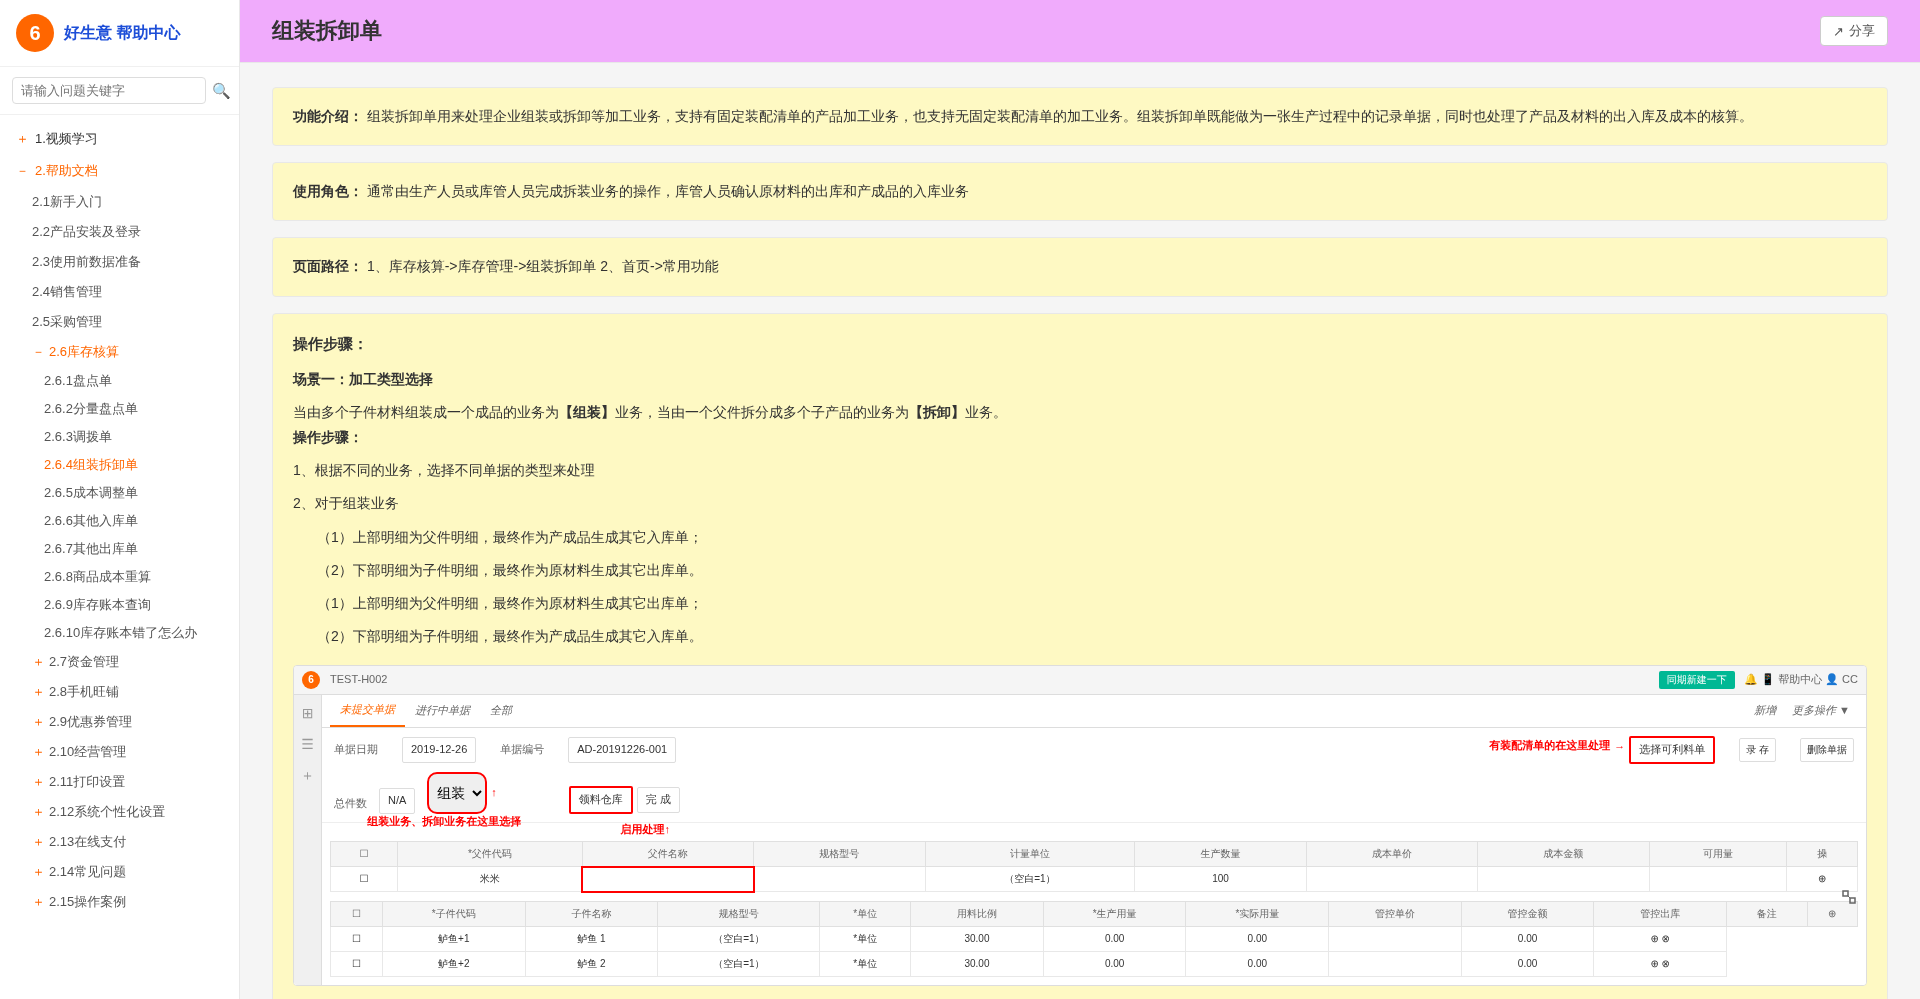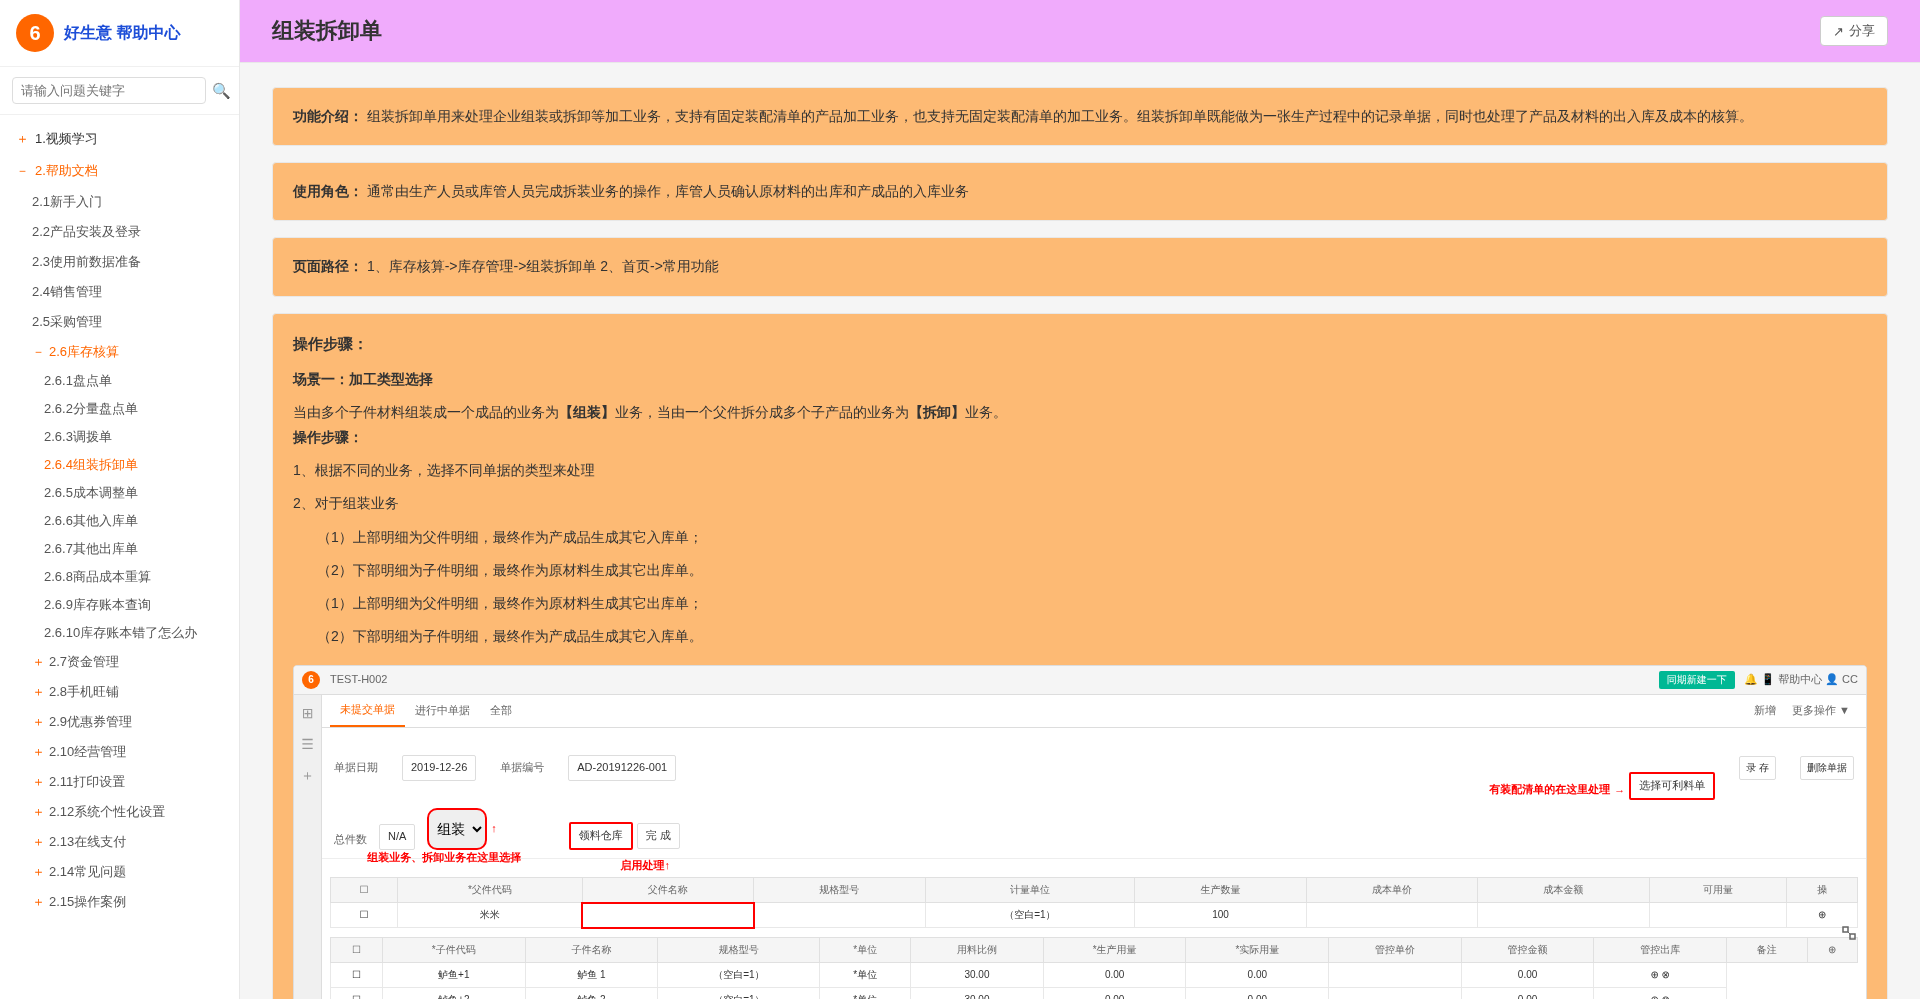--- a/index.html
+++ b/index.html
@@ -134,7 +134,7 @@
 
     
     .content-block {
-      background: #fdba74;
+      background: #fef9c3;
       border: 1px solid #e8e8e8;
       border-radius: 4px;
       padding: 16px 20px;

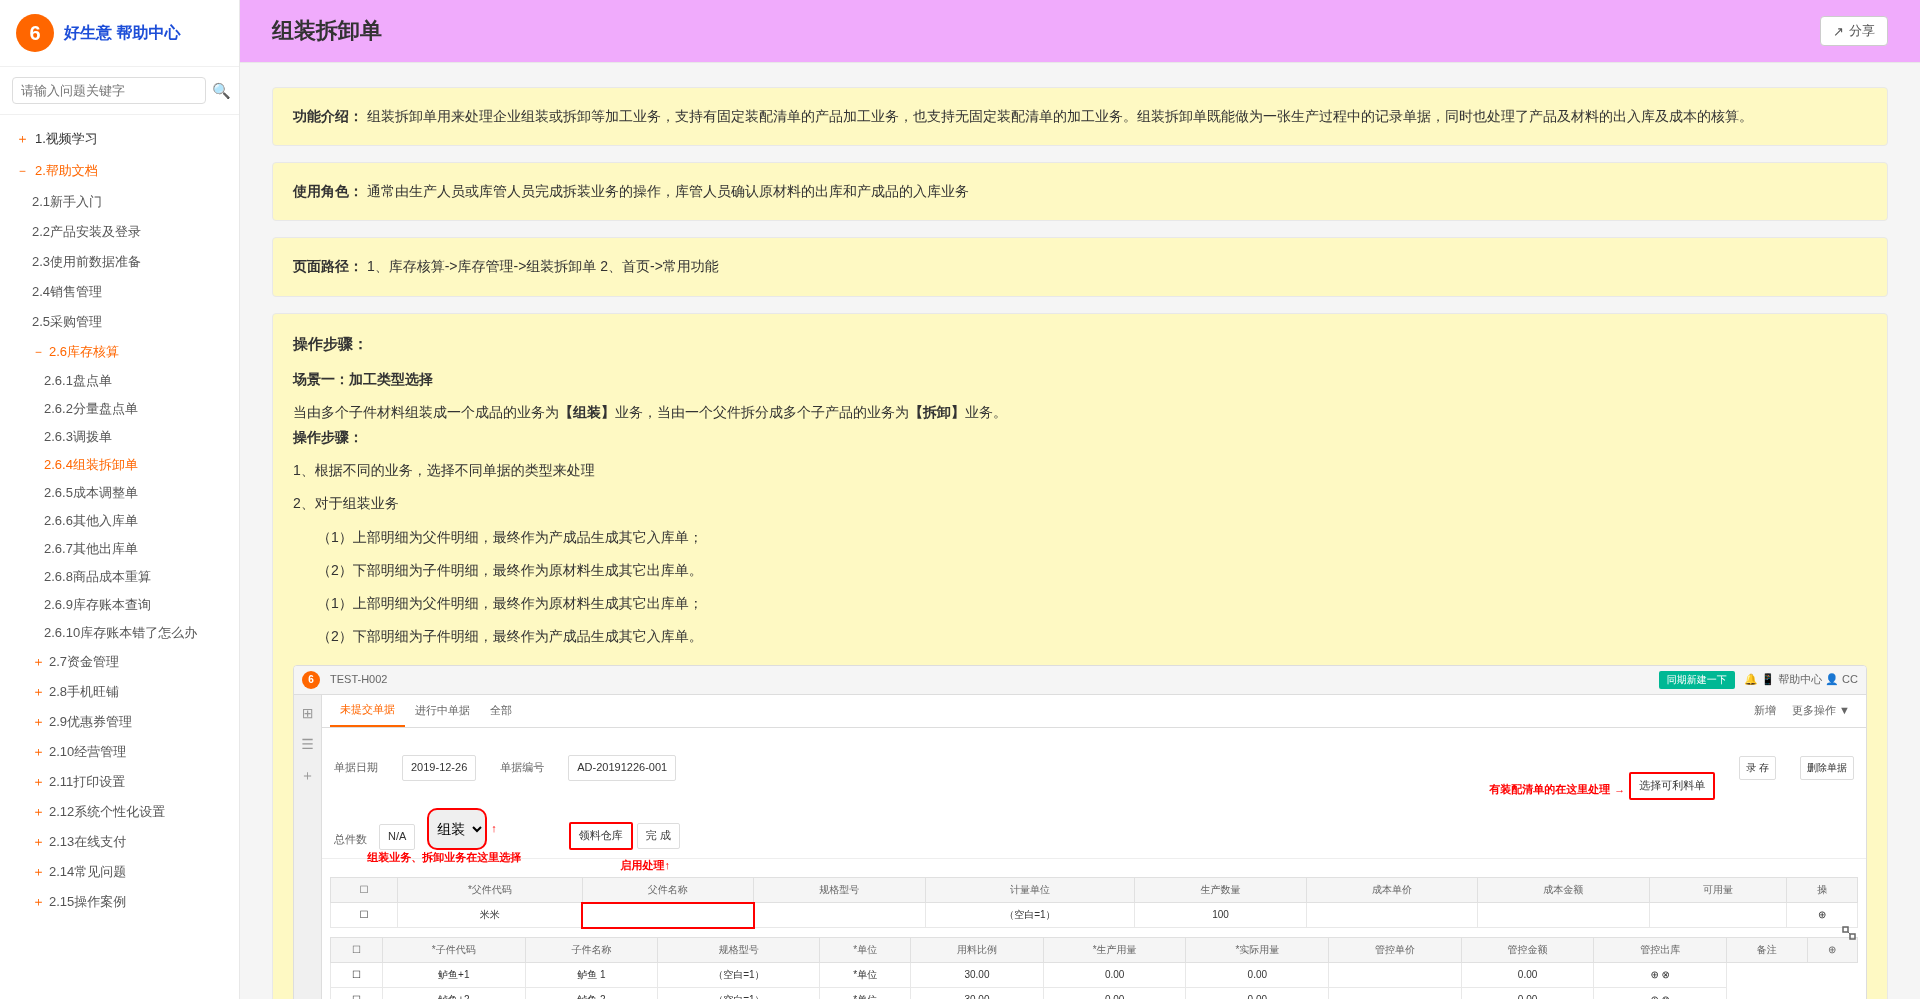--- a/index.html
+++ b/index.html
@@ -358,7 +358,7 @@
 
           <div style="flex:1; padding:0;">
 
-            <div style="background:#fff;border-bottom:1px solid #ddd;display:flex;align-items:center;padding:0 8px;font-size:11px;">
+            <div style="background:#fff;border-bottom:1px solid #ddd;display:flex;align-items:center;padding:0 8px;font-size:11px;font-style:italic;">
               <span style="padding:5px 10px;color:#f60;border-bottom:2px solid #f60;">未提交单据</span>
               <span style="padding:5px 10px;color:#666;">进行中单据</span>
               <span style="padding:5px 10px;color:#666;">全部</span>

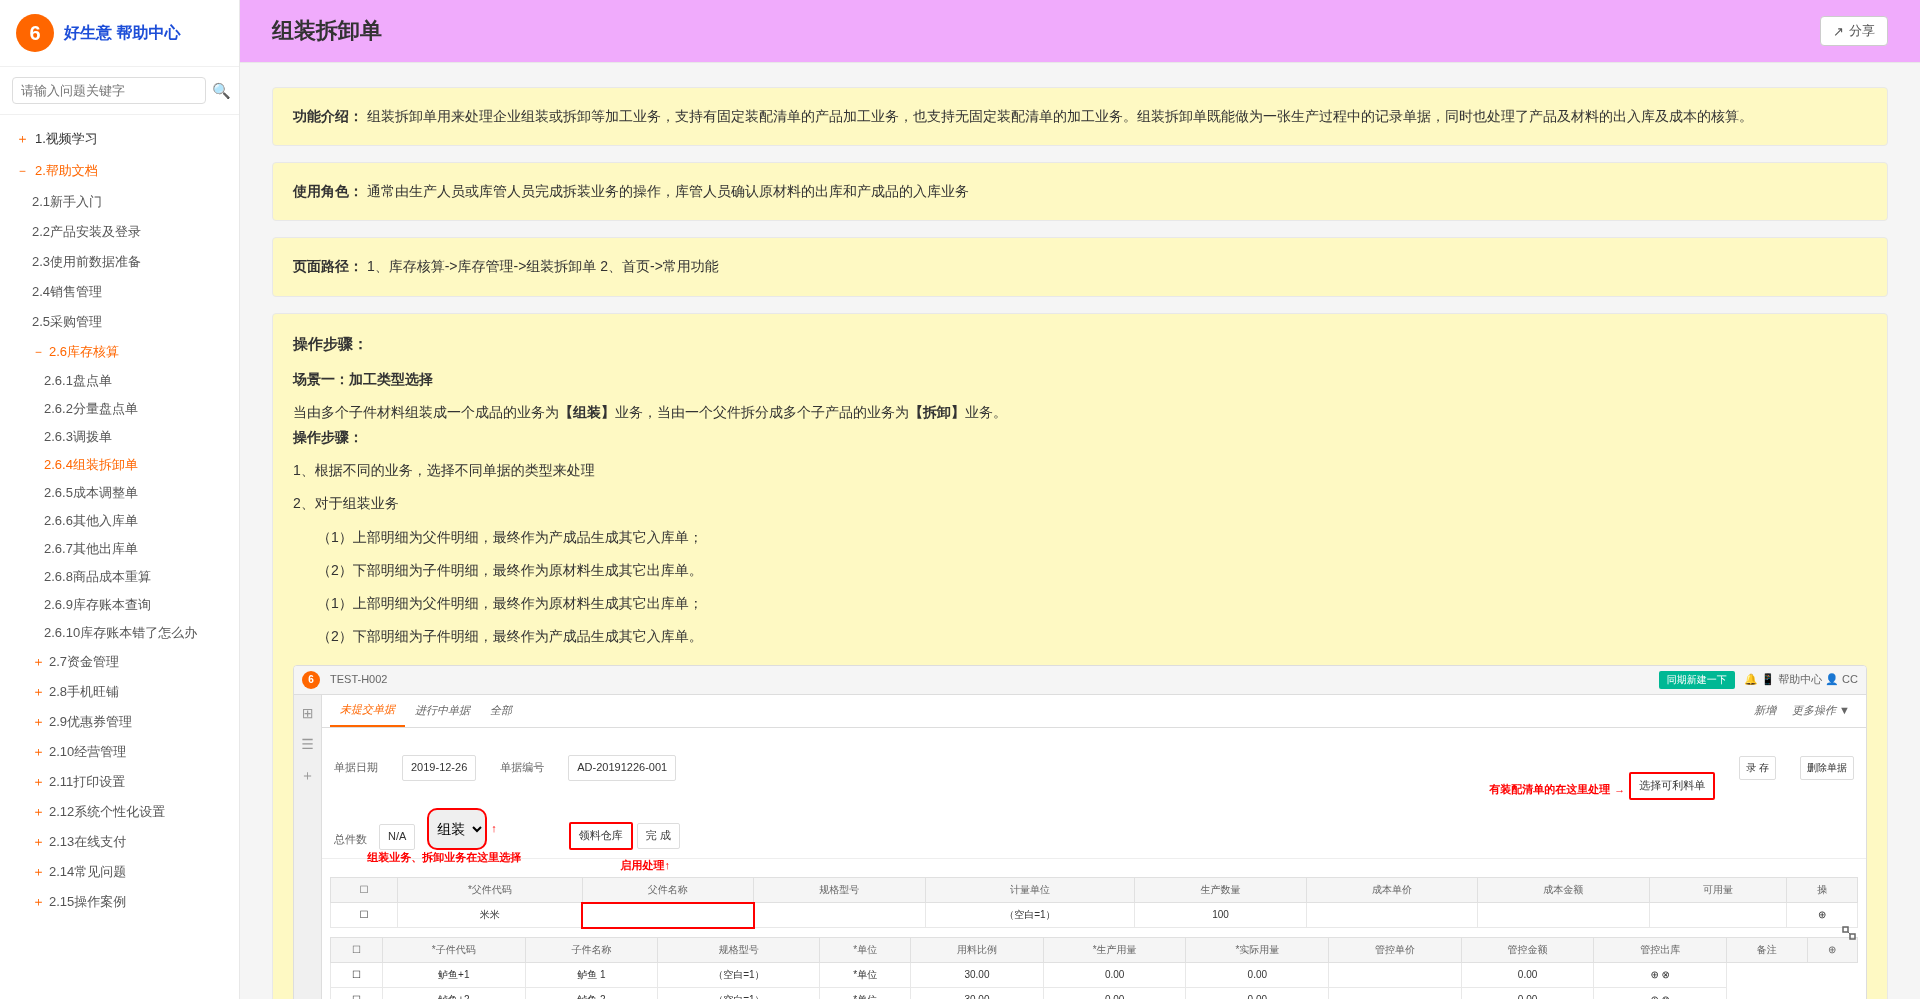--- a/index.html
+++ b/index.html
@@ -375,7 +375,7 @@
                 <span style="border:1px solid #ddd;padding:2px 8px;border-radius:2px;background:#fff;">AD-20191226-001</span>
                 <span style="flex:1;"></span>
 
-                <div style="position:relative; display:inline-flex; align-items:flex-end; gap:4px;margin-top:36px;">
+                <div style="position:relative; display:inline-flex; align-items:flex-start; gap:4px;">
                   <span style="color:red;font-size:11px;font-weight:bold;">有装配清单的在这里处理</span>
                   <span style="color:red;">→</span>
                   <span style="border:2px solid red;padding:2px 8px;border-radius:2px;font-size:11px;cursor:pointer;color:#333;">选择可利料单</span>

